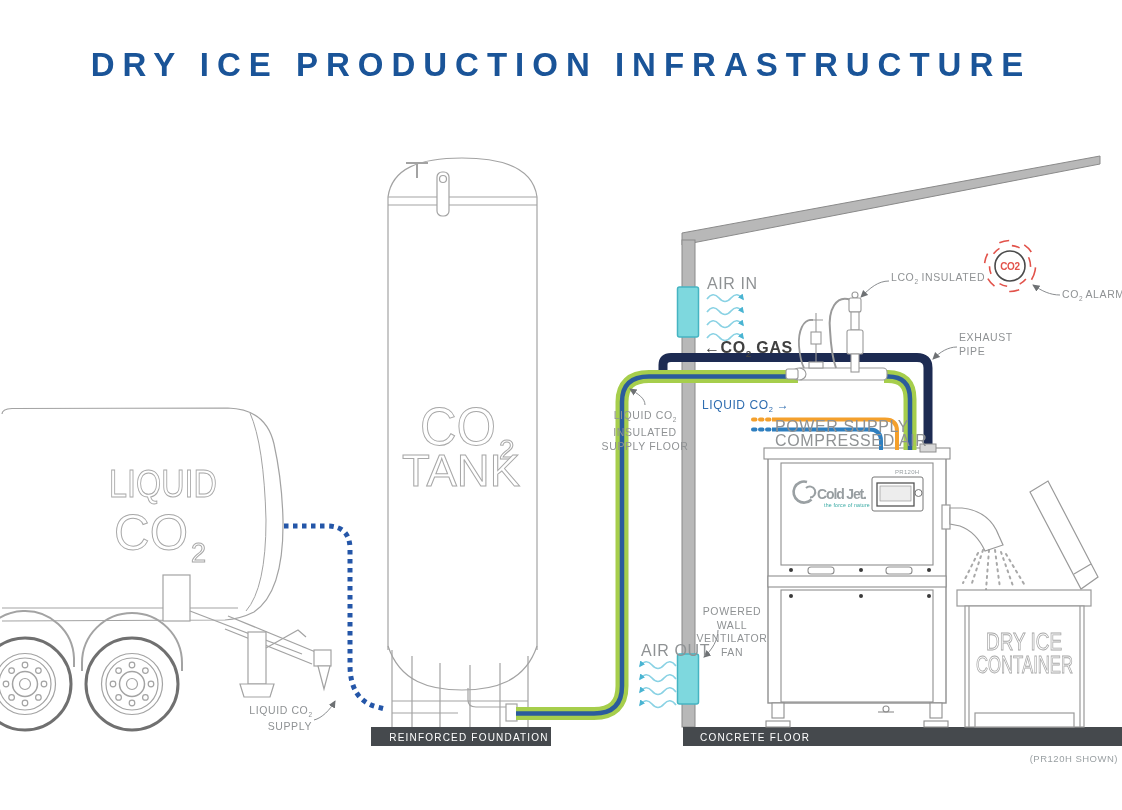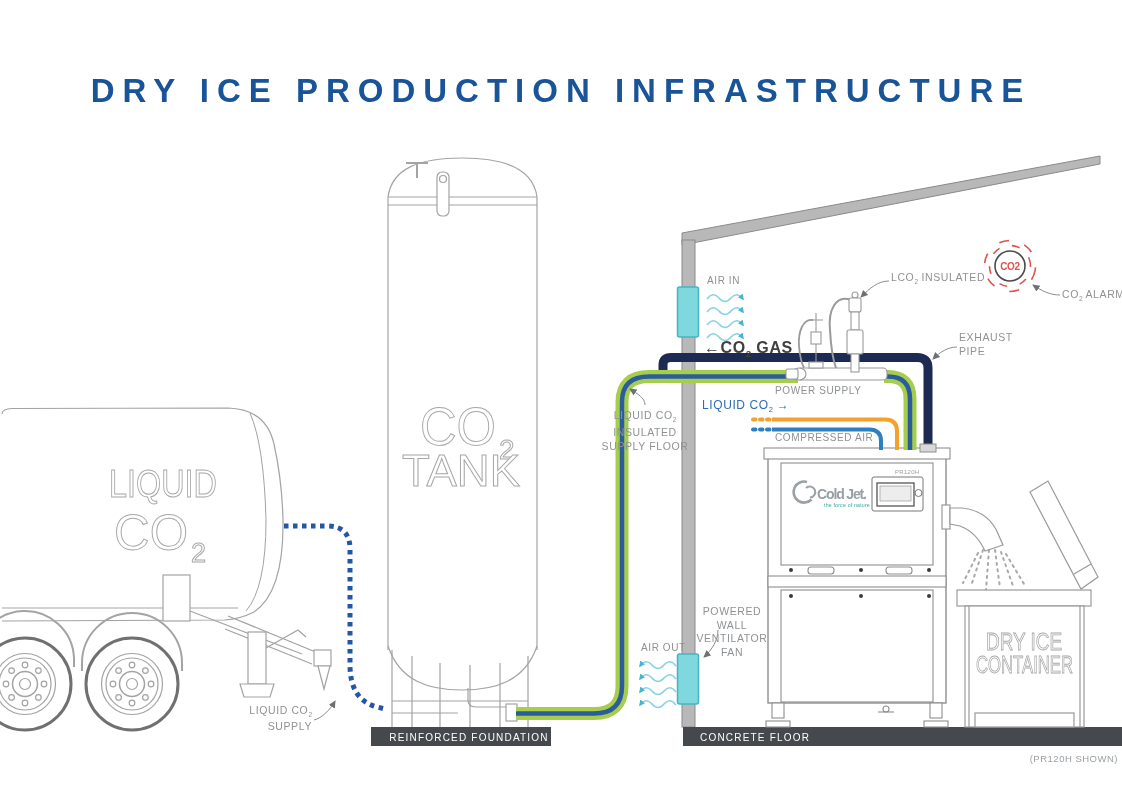--- a/index.html
+++ b/index.html
@@ -6,7 +6,7 @@
   .stage { position:relative; width:1122px; height:810px; background:#ffffff; overflow:hidden;
            font-family:"Liberation Sans", sans-serif; }
   .title { position:absolute; left:0; right:0; top:46px; text-align:center;
-           font-size:33px; font-weight:800; letter-spacing:8px; color:#1a5498;margin-top:26px; }
+           font-size:33px; font-weight:800; letter-spacing:8px; color:#1a5498; }
   .lbl { position:absolute; font-size:11px; line-height:1.3; color:#8f9294; letter-spacing:0.6px; white-space:nowrap; }
   .lbl sub { font-size:0.62em; letter-spacing:0; }
   .navy  { color:#404040; font-weight:700; font-size:16px; }

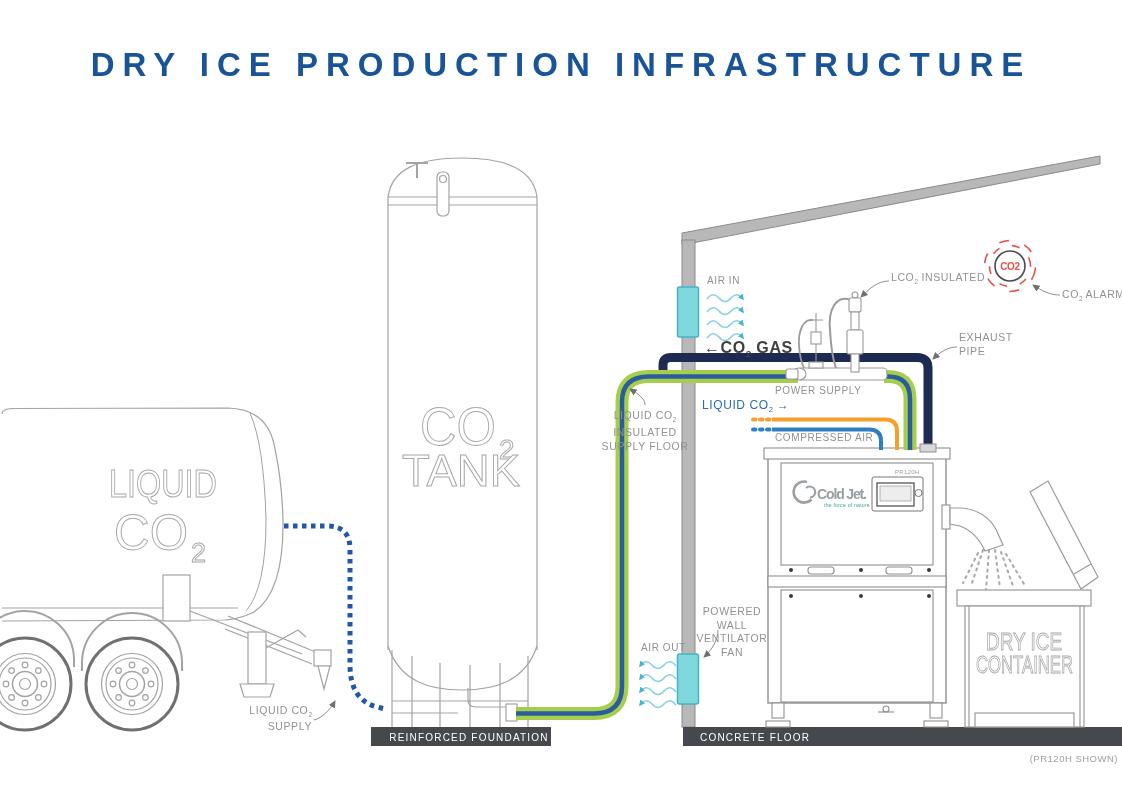--- a/index.html
+++ b/index.html
@@ -11,7 +11,7 @@
   .lbl sub { font-size:0.62em; letter-spacing:0; }
   .navy  { color:#404040; font-weight:700; font-size:16px; }
   .blue  { color:#2f6db0; font-weight:400; font-size:12px;margin-top:18px; }
-  .small { font-size:10px; }
+  .small { font-size:16px; }
   .center { text-align:center; white-space:normal; }
   .right  { text-align:right; white-space:normal; }
   .white  { color:#ffffff; letter-spacing:1.2px; font-size:10px; }

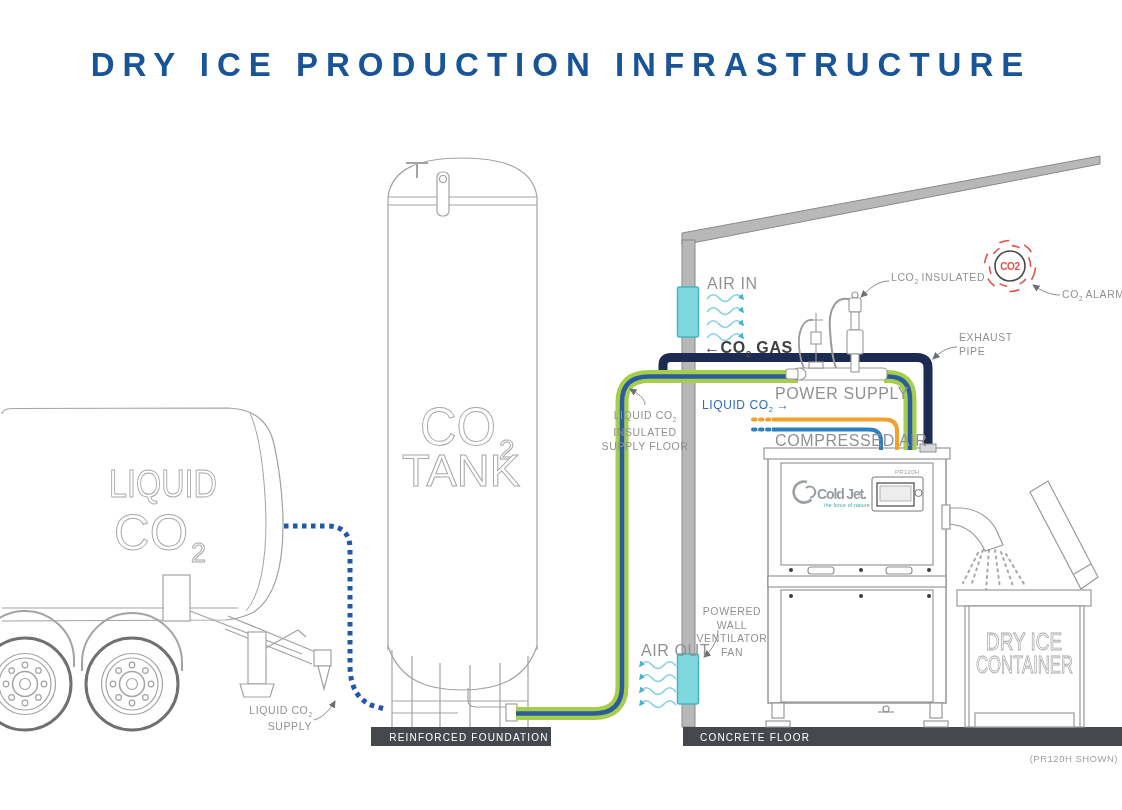--- a/index.html
+++ b/index.html
@@ -263,7 +263,7 @@
     <span>SUPPLY FLOOR</span>
   </div>
 
-  <div class="lbl small" style="left:775px; top:384px;">POWER SUPPLY</div>
+  <div class="lbl small" style="left:775px; top:417px;">POWER SUPPLY</div>
   <div class="lbl small" style="left:775px; top:431px;">COMPRESSED AIR</div>
 
   <div class="lbl" style="left:891px; top:271px; font-size:10.5px;"><span>LCO</span><sub>2</sub><span> INSULATED</span></div>

